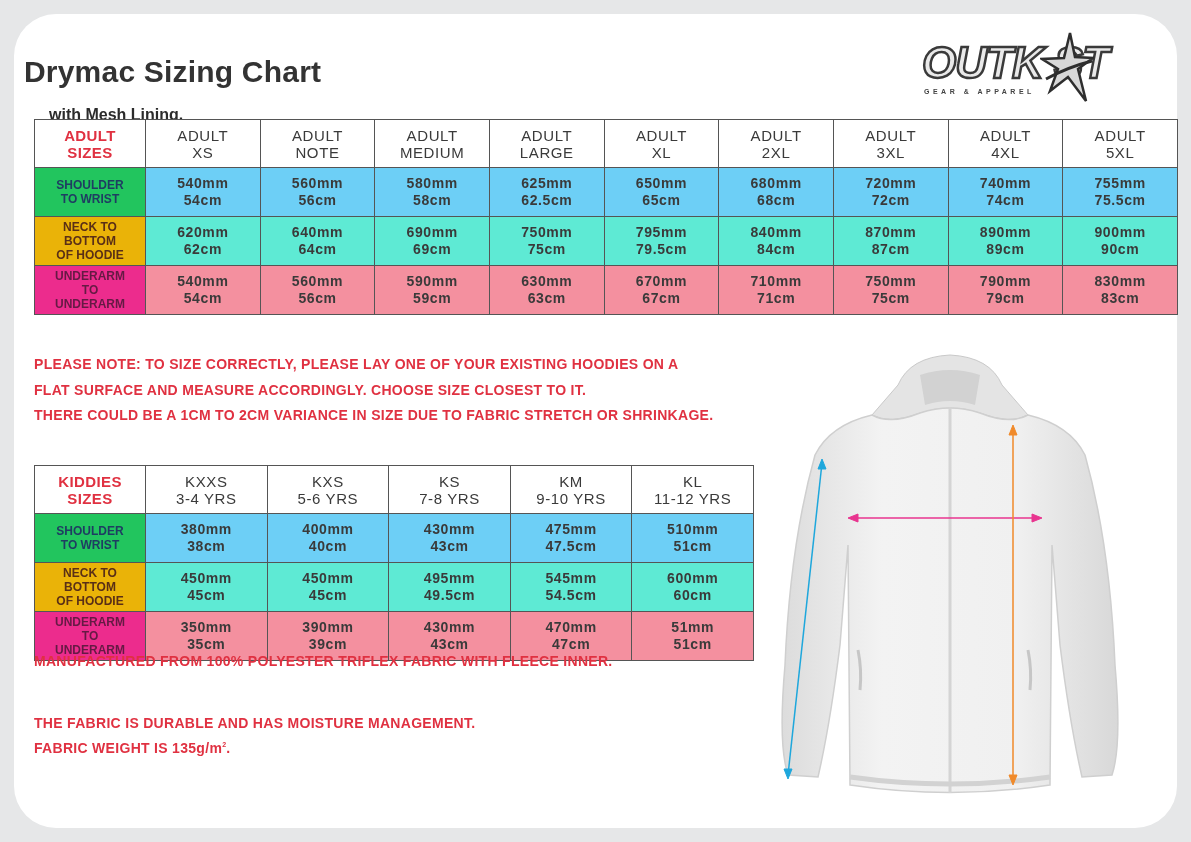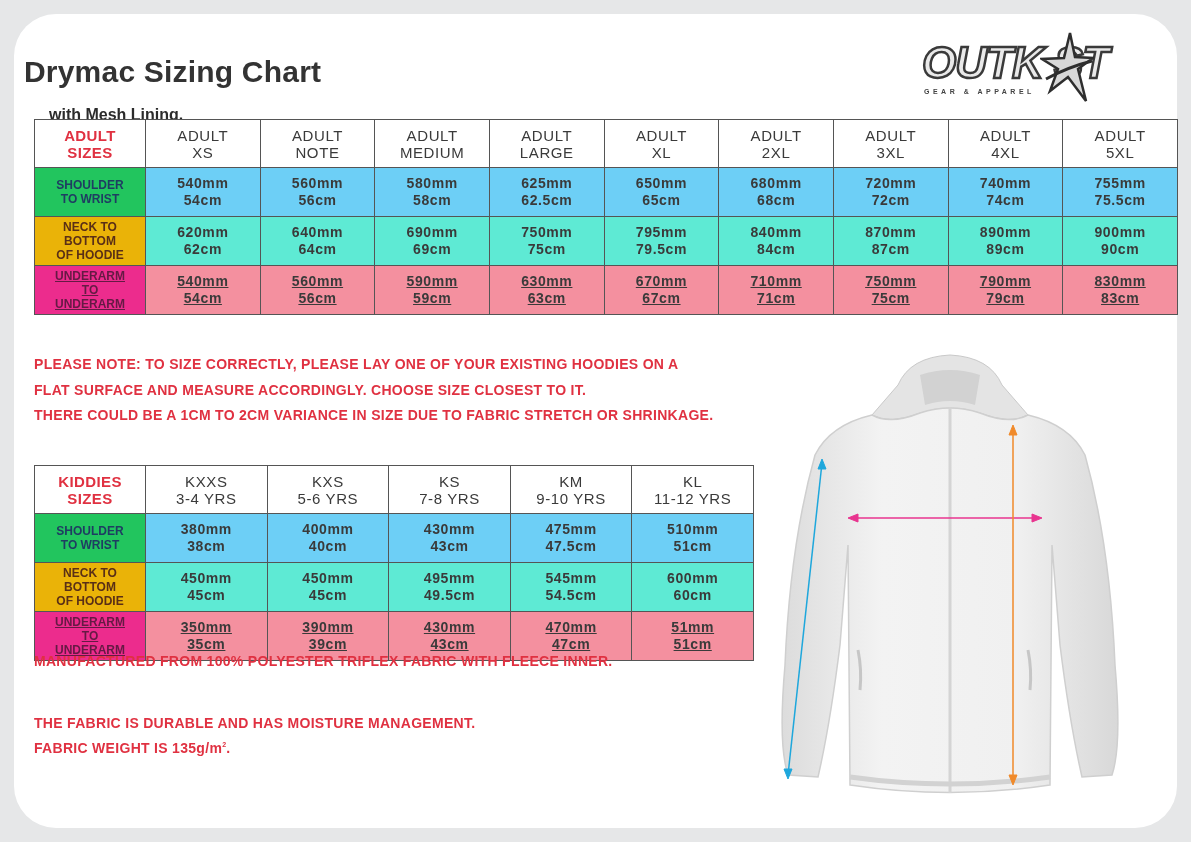--- a/index.html
+++ b/index.html
@@ -77,7 +77,7 @@
     .row.r-blue td.lbl { background: #22c55e; color: #1f3d62; }
     .row.r-orange td { background: #5eead4; }
     .row.r-orange td.lbl { background: #eab308; color: #5a2f16; }
-    .row.r-pink td { background: #f4909f; text-decoration: underline; }
+    .row.r-pink td { background: #f4909f; }
     .row.r-pink td.lbl { background: #ec2c8d; color: #651a44; }
 
     .note {

